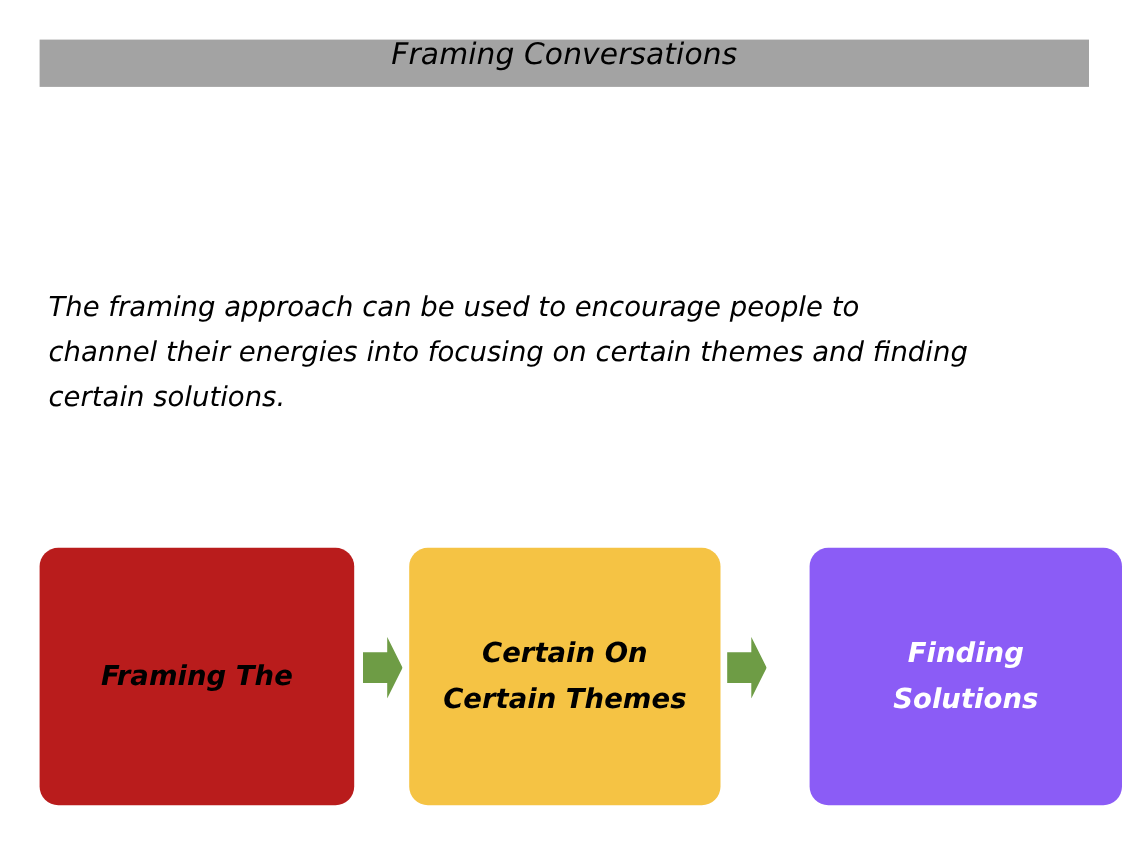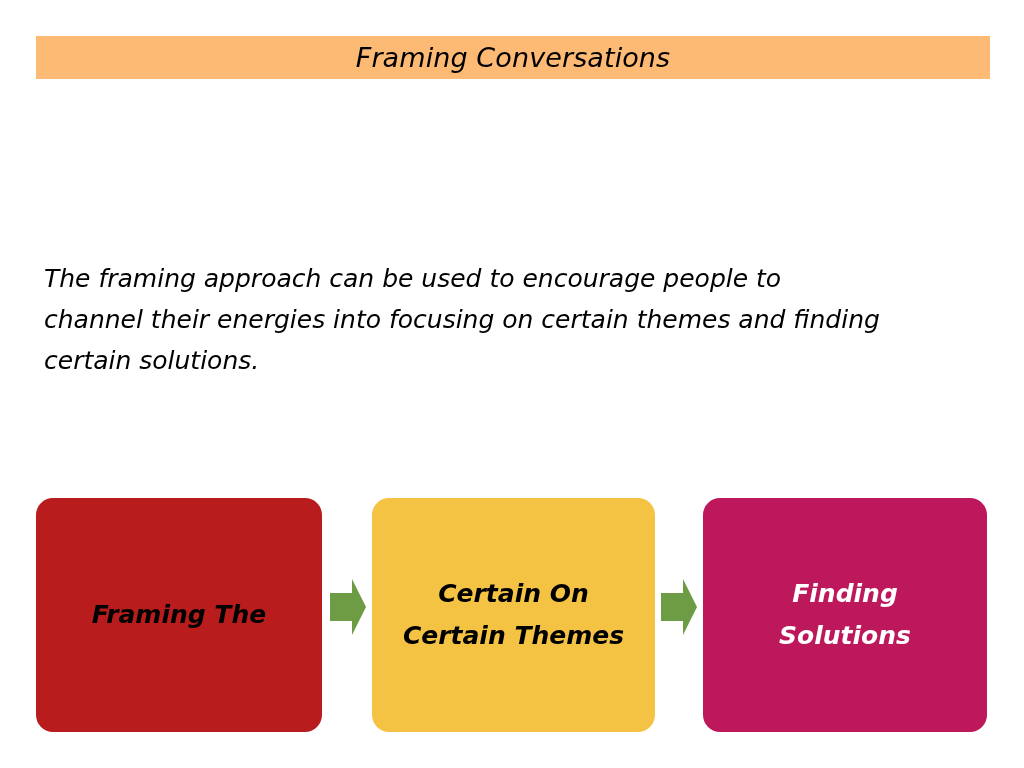--- a/index.html
+++ b/index.html
@@ -32,9 +32,9 @@
     top: 36px;
     width: 954px;
     height: 43px;
-    background: #fdba74;
+    background: #a3a3a3;
     display: flex;
-    align-items: center;
+    align-items: flex-start;
     justify-content: center;
   }
   .title-text {

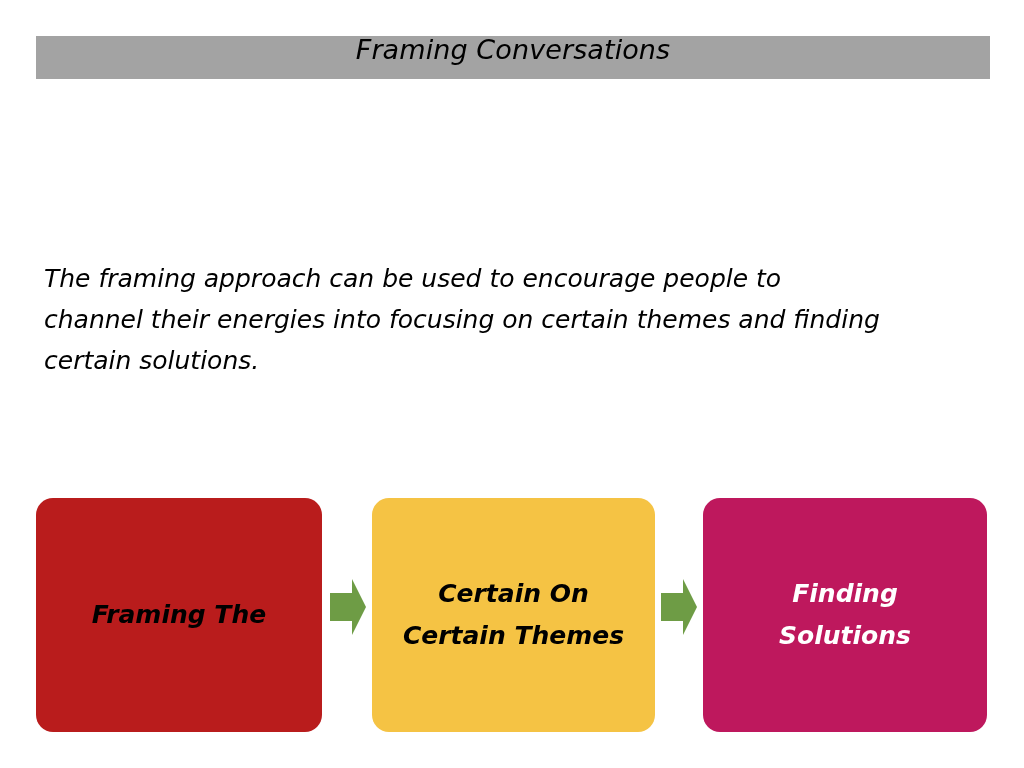--- a/index.html
+++ b/index.html
@@ -111,9 +111,9 @@
   #box-2 .box-line { color: #000000; }
 
   #box-3 {
-    left: 703px;
+    left: 736px;
     width: 284px;
-    background: #be185d;
+    background: #8b5cf6;
   }
   #box-3 .box-line { color: #ffffff; }
 

